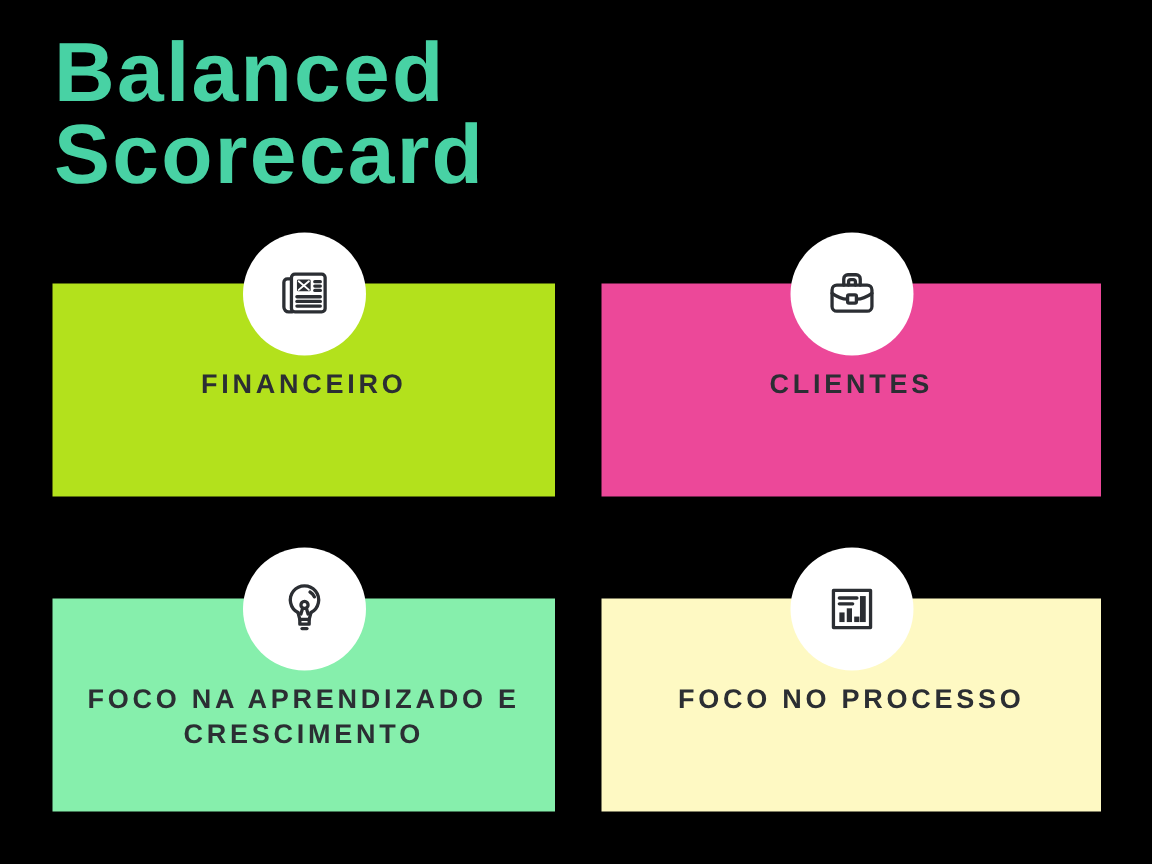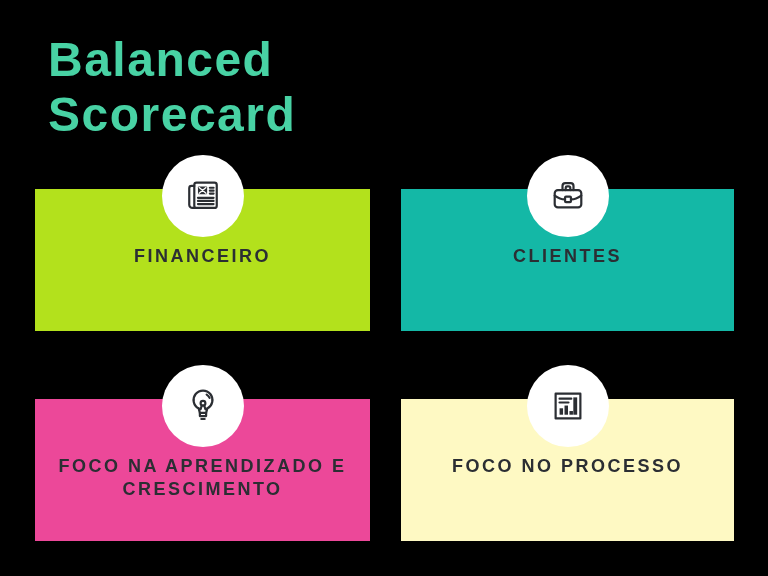--- a/index.html
+++ b/index.html
@@ -20,8 +20,8 @@
     left: 36px;
     top: 20px;
     width: 340px;
-    margin: 12px;
-    font-size: 48px;
+    margin: 0;
+    font-size: 56px;
     line-height: 55px;
     font-weight: bold;
     letter-spacing: 1.5px;

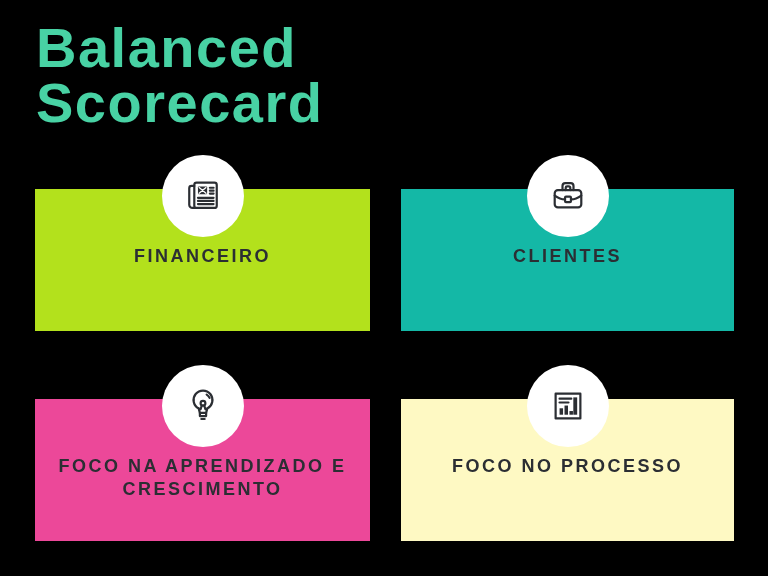--- a/index.html
+++ b/index.html
@@ -101,7 +101,7 @@
     <div class="card-label">FINANCEIRO</div>
   </div>
 
-  <div class="card row-1 col-2" style="background: #14b8a6;">
+  <div class="card row-1 col-2" style="background: #ec4899;">
     <div class="icon-circle">
       <svg viewBox="0 0 48 48" aria-hidden="true">
         <path class="stroke-icon" d="M18 17.5 v-4.5 a3 3 0 0 1 3 -3 h6 a3 3 0 0 1 3 3 v4.5"></path>

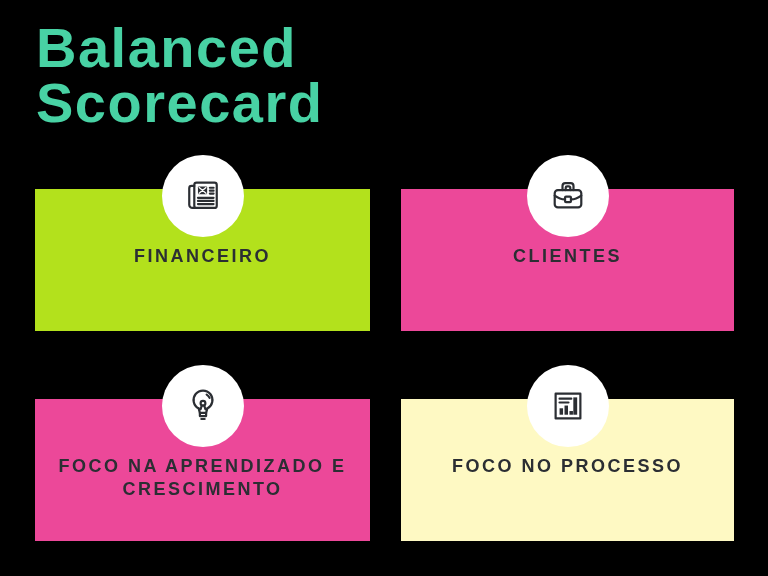--- a/index.html
+++ b/index.html
@@ -115,7 +115,7 @@
     <div class="card-label">CLIENTES</div>
   </div>
 
-  <div class="card row-2 col-1" style="background: #ec4899;">
+  <div class="card row-2 col-1" style="background: #86efac;">
     <div class="icon-circle">
       <svg viewBox="0 0 48 48" aria-hidden="true">
         <path class="stroke-icon" d="M19.3 26.6 A10.3 10.3 0 1 1 28.7 26.6"></path>

